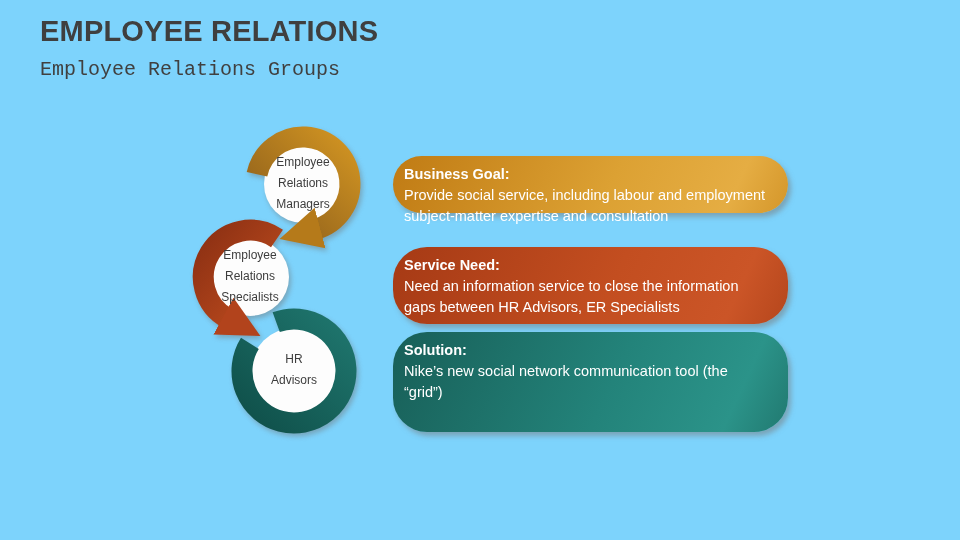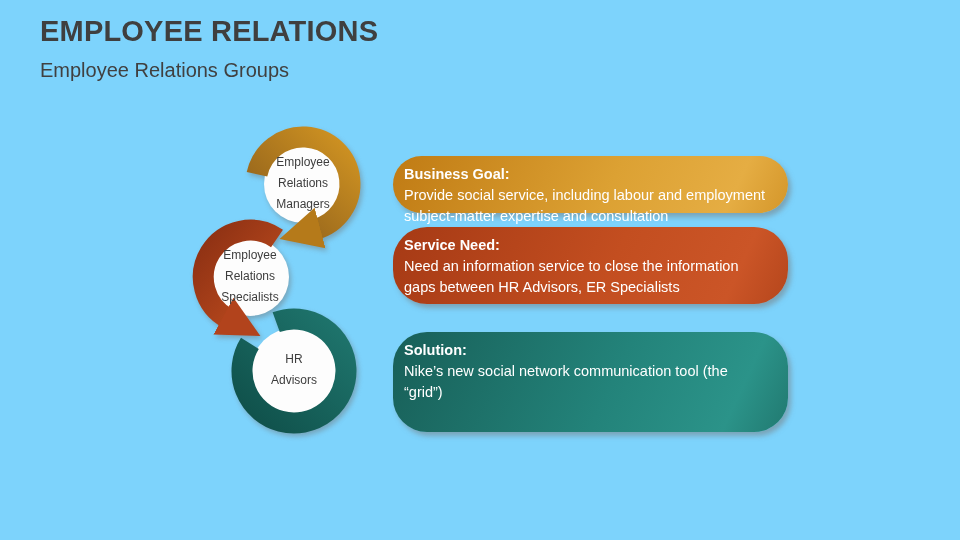--- a/index.html
+++ b/index.html
@@ -36,6 +36,7 @@
     font-weight: normal;
     color: #404040;
     line-height: 1.1;
+    font-family: Liberation Mono, monospace;
   }
   .diagram {
     position: absolute;

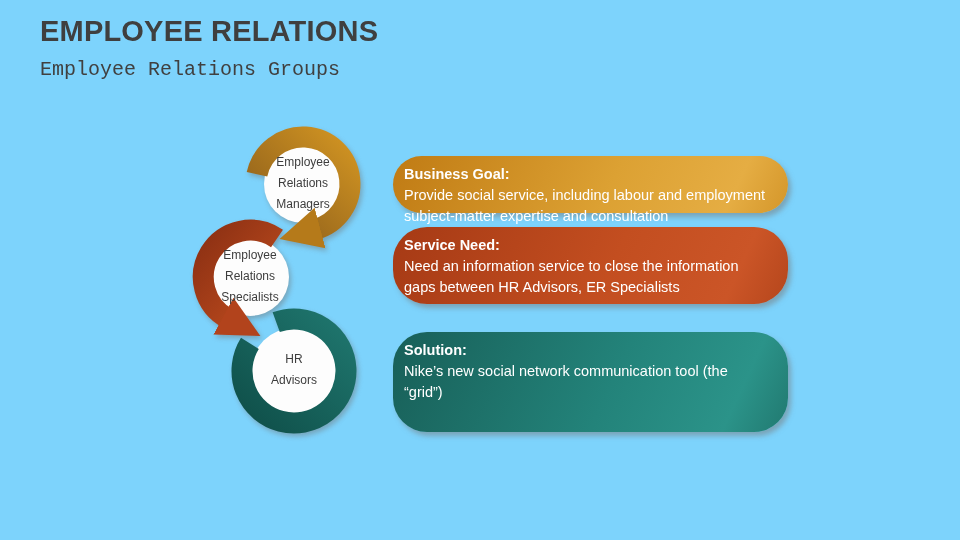--- a/index.html
+++ b/index.html
@@ -76,7 +76,7 @@
     background: linear-gradient(115deg, #c07b14 0%, #dca133 55%, #e5ad43 85%, #d4962a 100%);
   }
   .card-red {
-    top: 227px; height: 77px;
+    top: 247px; height: 77px;
     background: linear-gradient(115deg, #a63a15 0%, #c34e20 55%, #cb5527 85%, #b5461c 100%);
   }
   .card-teal {

